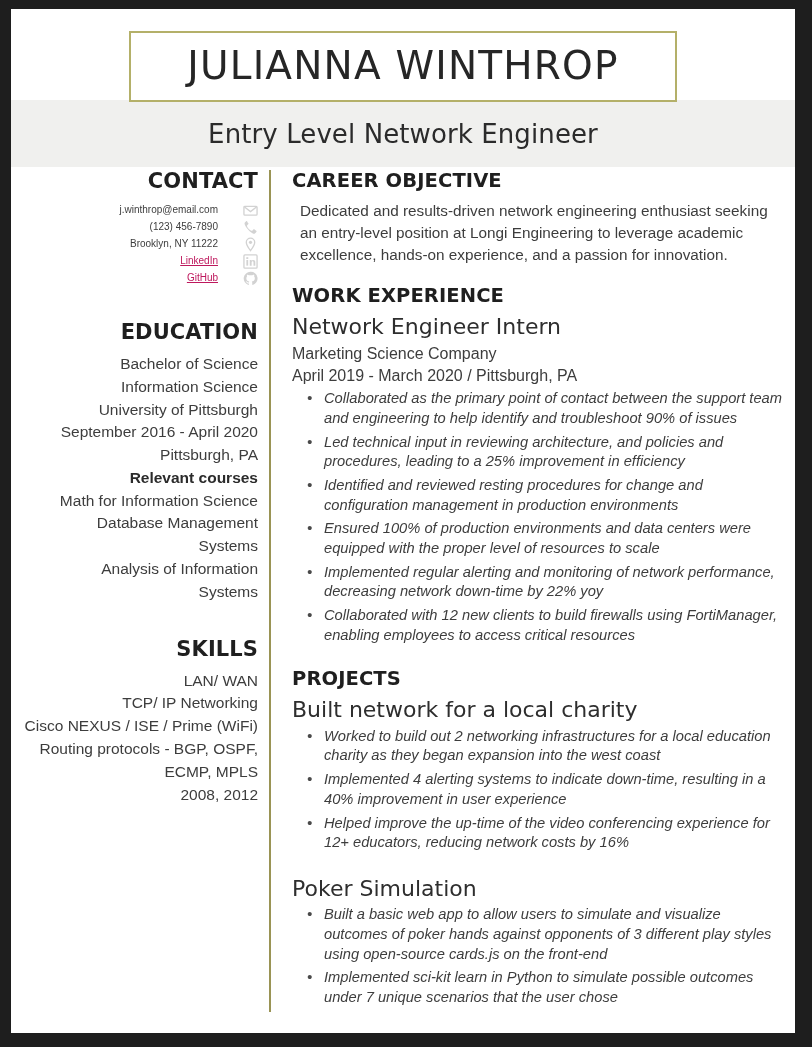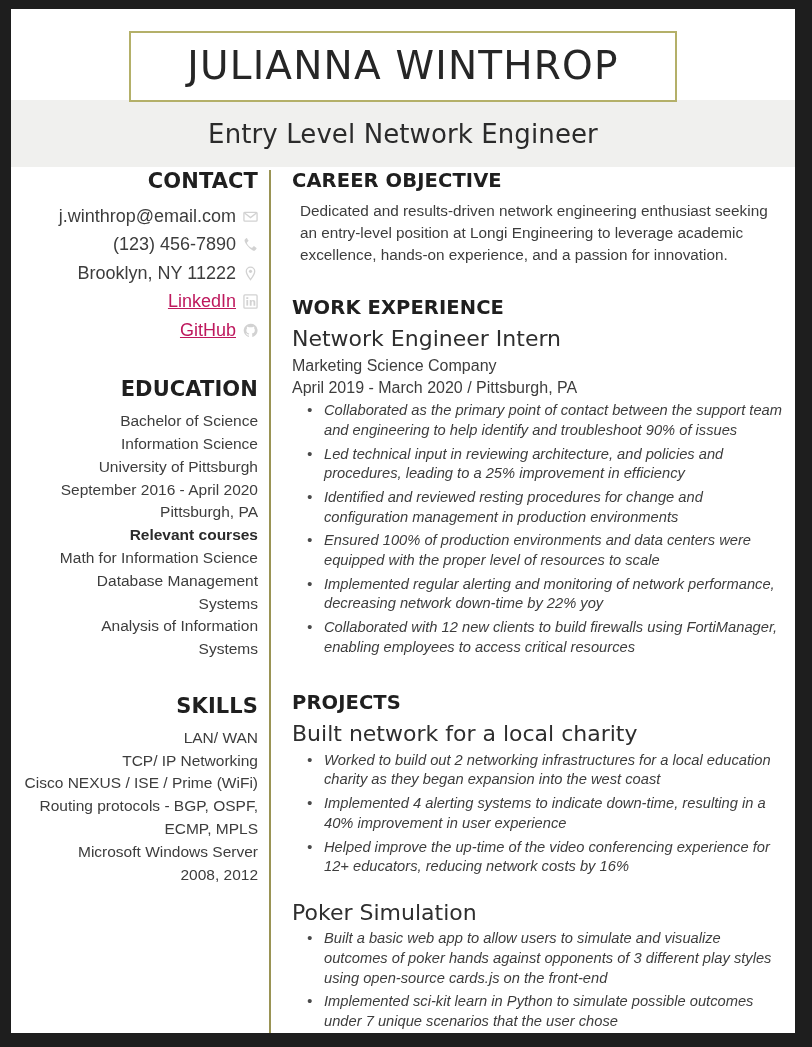--- a/index.html
+++ b/index.html
@@ -121,8 +121,8 @@
     display: flex;
     justify-content: flex-end;
     align-items: center;
-    gap: 7px;
-    font-size: 18px;
+    gap: 25px;
+    font-size: 10px;
     color: #3d3d3d;
     line-height: 1.47;
     padding: 1px 0;

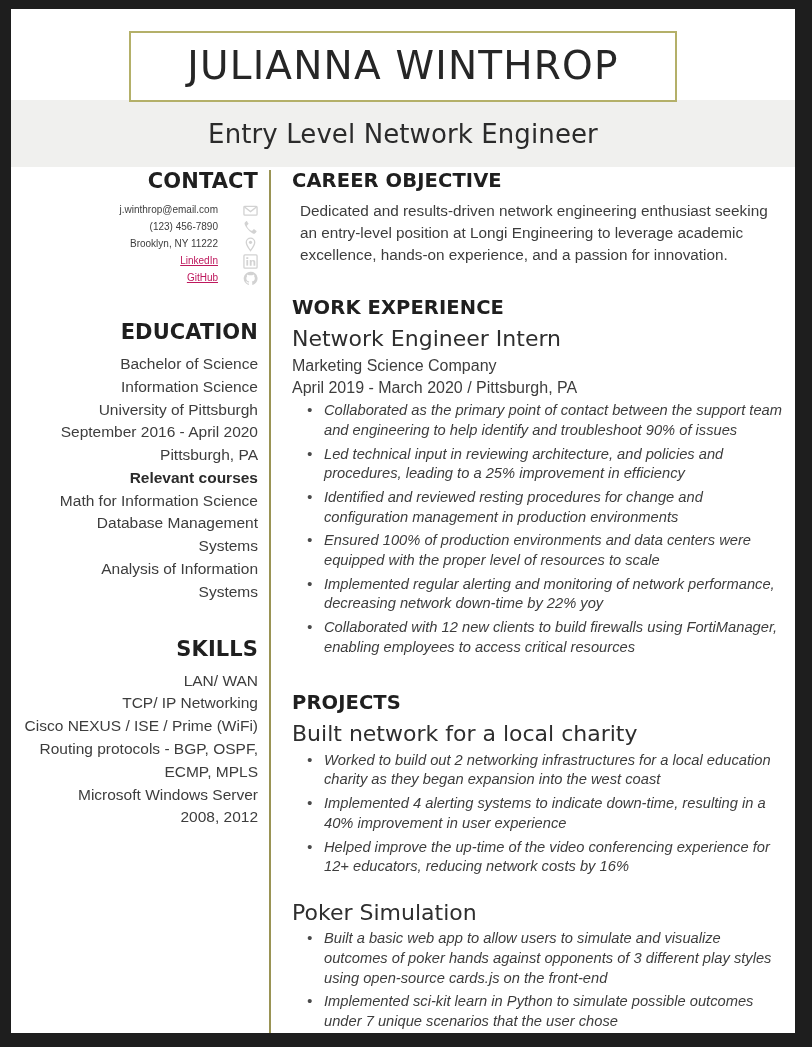--- a/index.html
+++ b/index.html
@@ -165,7 +165,7 @@
     line-height: 1.43;
     margin: 8px;
   }
-  .main-section { margin-top: 30px; }
+  .main-section { margin-top: 18px; }
   .main-section.first { margin-top: 0; }
 
   .job-title {

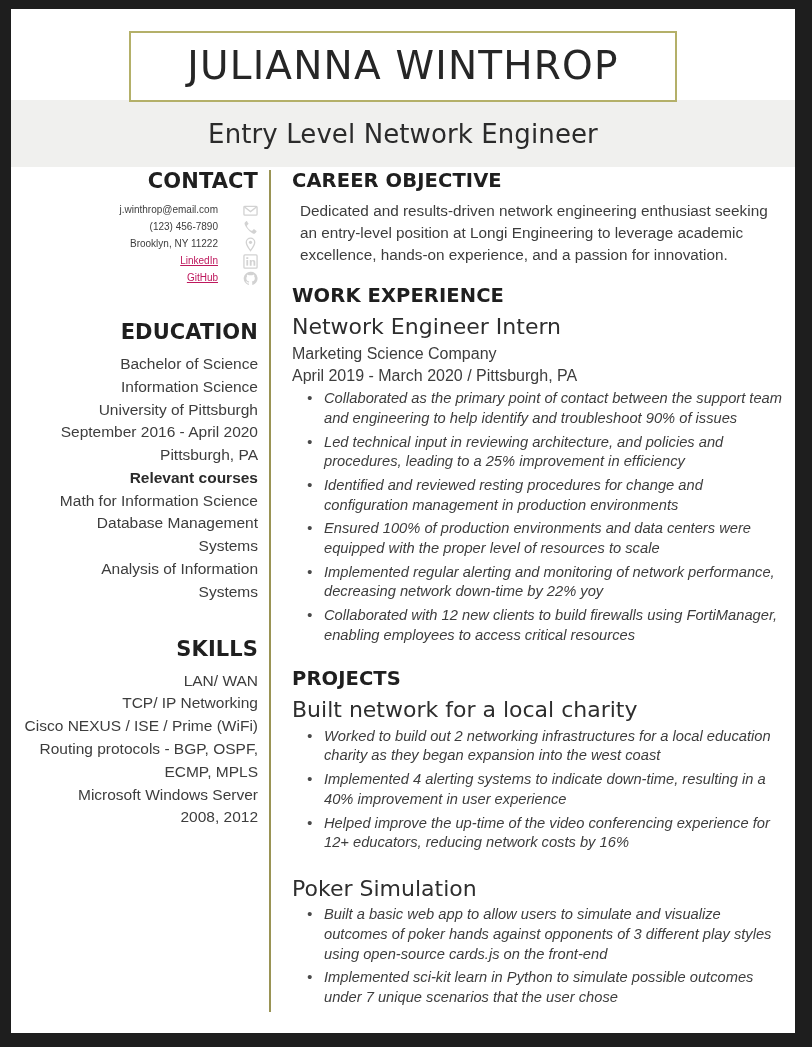--- a/index.html
+++ b/index.html
@@ -316,7 +316,6 @@
           <div class="side-line">Cisco NEXUS / ISE / Prime (WiFi)</div>
           <div class="side-line">Routing protocols - BGP, OSPF,</div>
           <div class="side-line">ECMP, MPLS</div>
-          <div class="side-line">Microsoft Windows Server</div>
           <div class="side-line">2008, 2012</div>
         </div>
 

